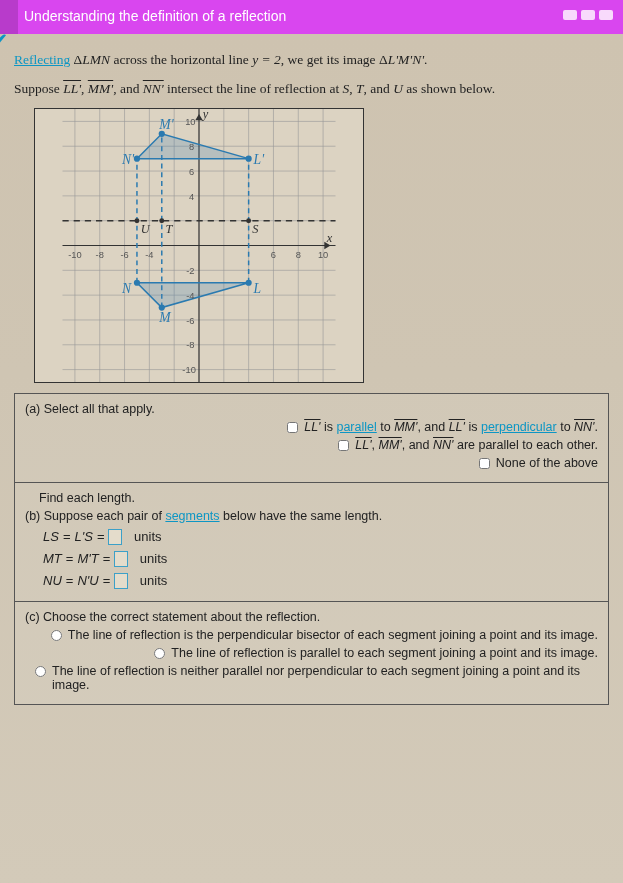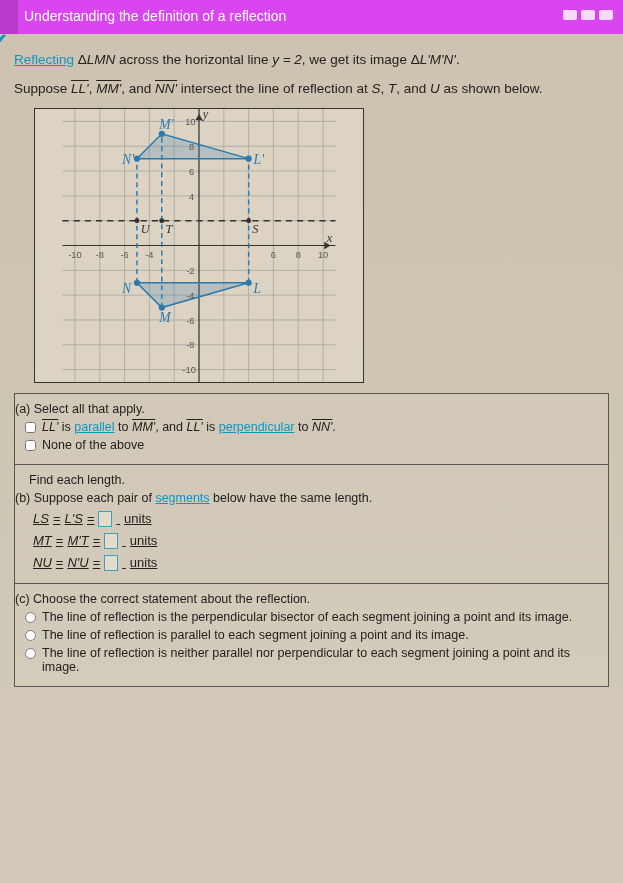--- a/index.html
+++ b/index.html
@@ -49,7 +49,7 @@
       font-size: 16px;
       font-weight: bold;
     }
-    .intro { font-size: 13.5px; line-height: 1.55; margin: 6px 0 8px 0; }
+    .intro { font-size: 13.5px; line-height: 1.55; margin: 6px 0 8px 0; font-family: Liberation Serif, serif; }
     .underline-link { color: #0d96c4; text-decoration: underline; }
     .overline { text-decoration: overline; font-style: italic; }
     .ital { font-style: italic; }

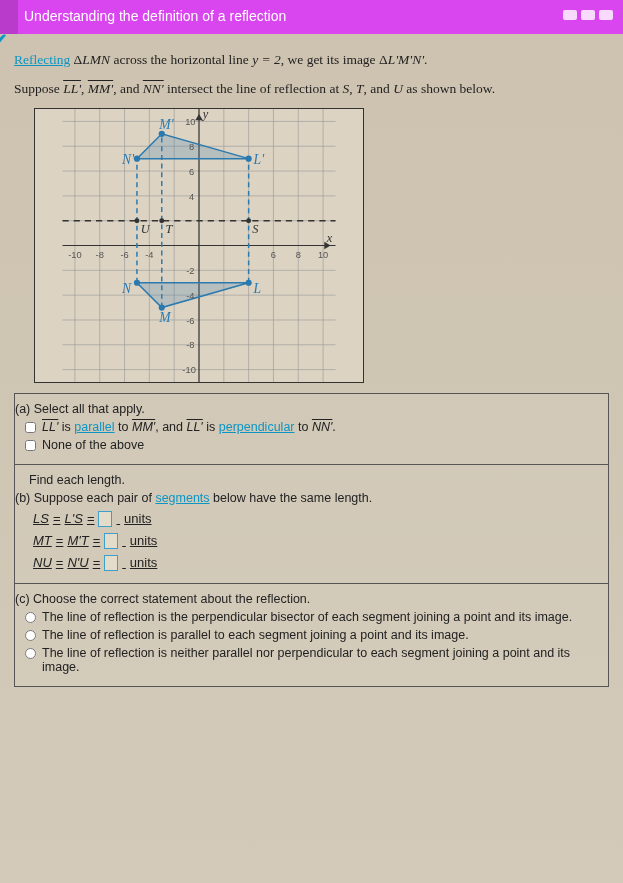--- a/index.html
+++ b/index.html
@@ -65,7 +65,7 @@
     .qbox {
       border: 1px solid #555;
       background: rgba(255,255,255,0.06);
-      padding: 8px 0;
+      padding: 8px 10px;
       margin-bottom: 0;
     }
     .qbox + .qbox { border-top: none; }

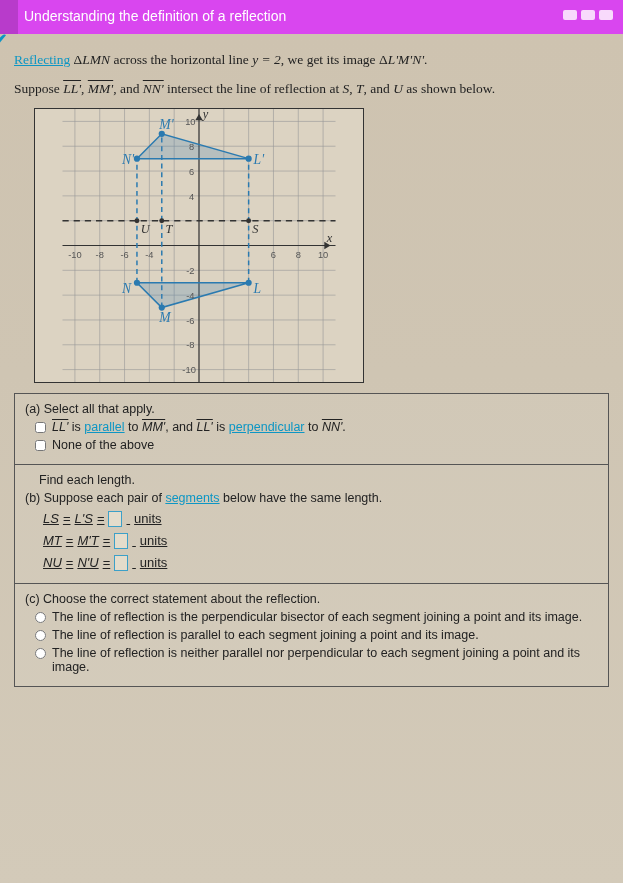--- a/index.html
+++ b/index.html
@@ -70,7 +70,7 @@
     }
     .qbox + .qbox { border-top: none; }
     .q-line { font-size: 12.5px; margin-bottom: 4px; }
-    .opt-row { display: flex; align-items: flex-start; gap: 6px; margin: 4px 0 4px 10px; font-size: 12.5px; }
+    .opt-row { display: flex; align-items: flex-start; gap: 6px; margin: 4px 0 4px 10px; font-size: 12.5px; justify-content: flex-end; }
     .opt-row input[type=checkbox], .opt-row input[type=radio] {
       margin-top: 2px; flex-shrink: 0;
       width: 11px; height: 11px;

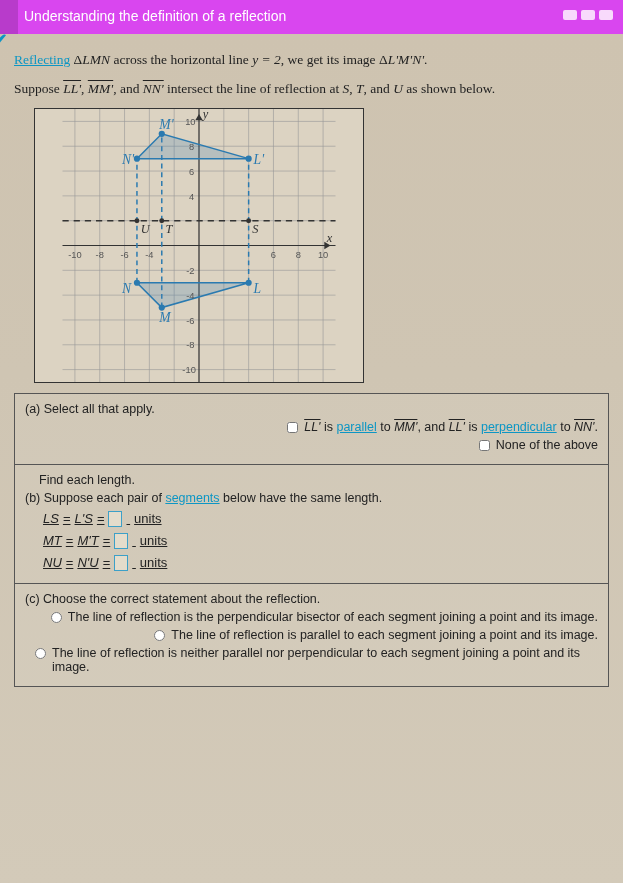--- a/index.html
+++ b/index.html
@@ -205,6 +205,10 @@
     </div>
     <div class="opt-row">
       <input type="checkbox" style="">
+      <span><span class="overline">LL'</span><span>, </span><span class="overline">MM'</span><span>, and </span><span class="overline">NN'</span><span> are parallel to each other.</span></span>
+    </div>
+    <div class="opt-row">
+      <input type="checkbox" style="">
       <span>None of the above</span>
     </div>
   </div>

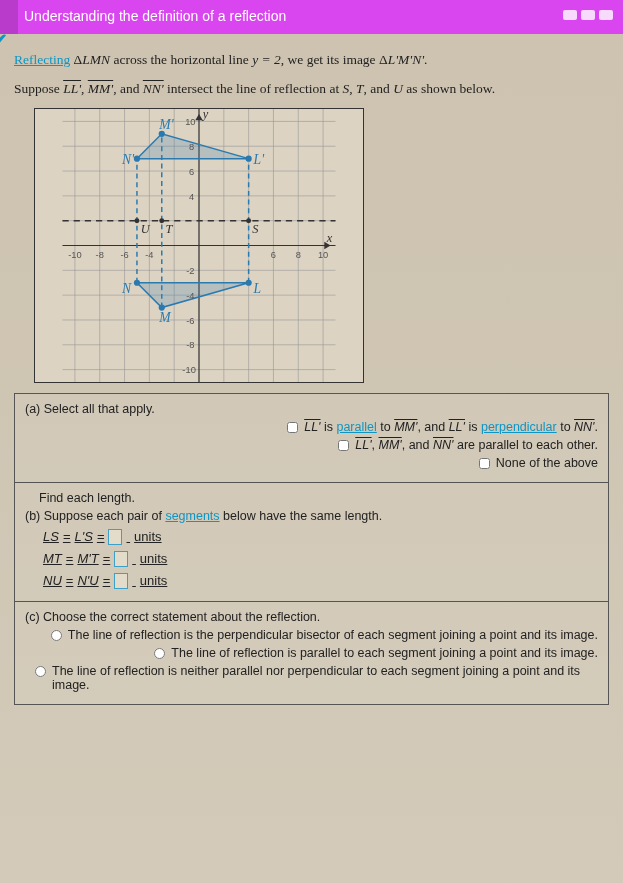--- a/index.html
+++ b/index.html
@@ -75,7 +75,7 @@
       margin-top: 2px; flex-shrink: 0;
       width: 11px; height: 11px;
     }
-    .eq-row { margin: 6px 0 4px 18px; font-size: 13px; display: flex; align-items: center; gap: 4px; text-decoration: underline; }
+    .eq-row { margin: 6px 0 4px 18px; font-size: 13px; display: flex; align-items: center; gap: 4px; }
     .blank-box {
       width: 14px; height: 16px;
       border: 1px solid #3ca0c8;

